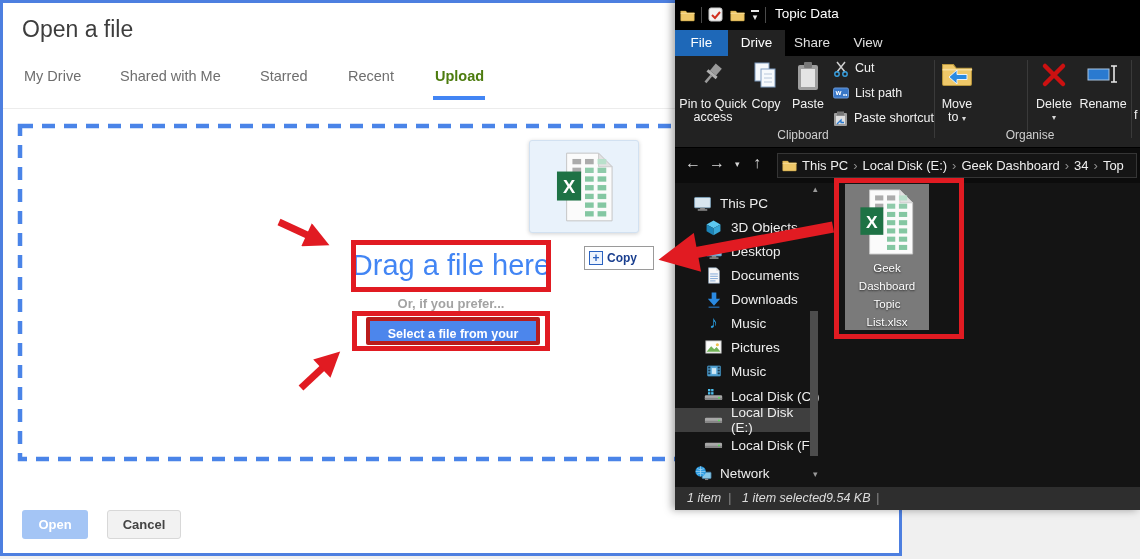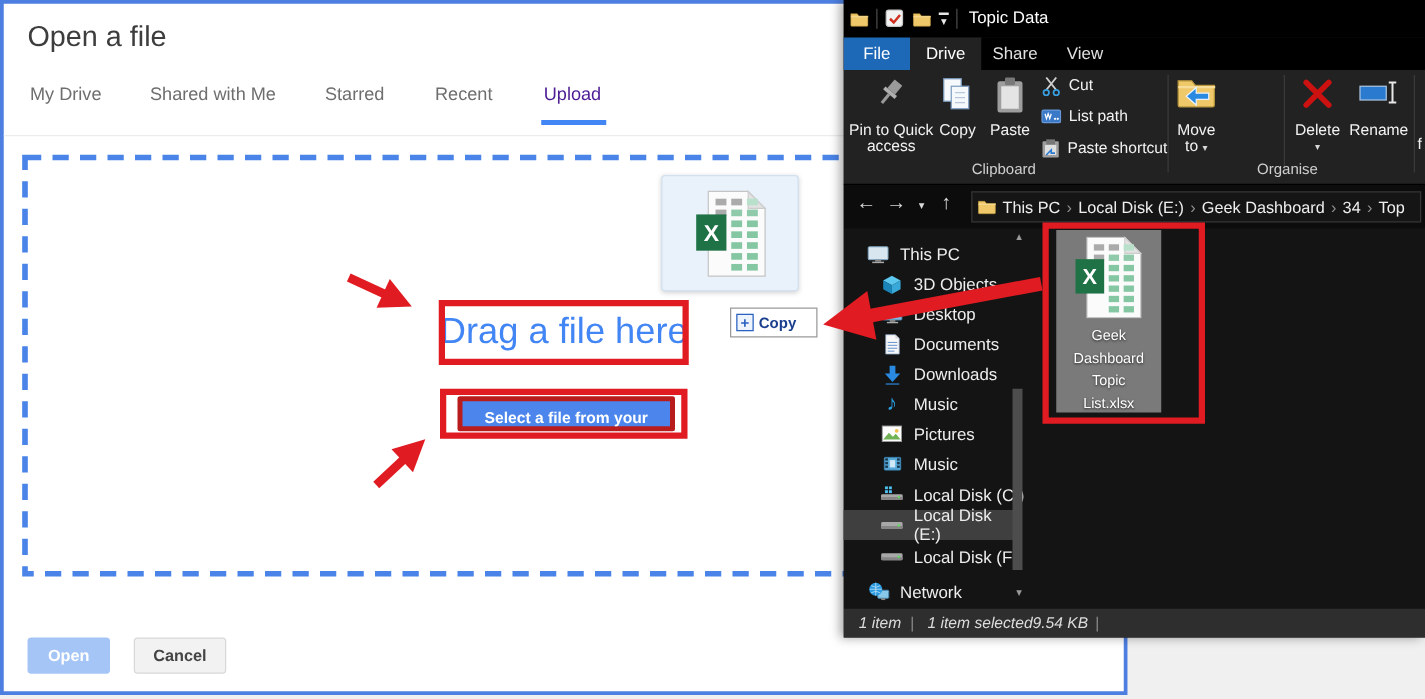--- a/index.html
+++ b/index.html
@@ -12,7 +12,7 @@
   .gd-title { position:absolute; left:22px; top:16px; font-size:23px; color:#3d3d3d; z-index:2; }
   .gd-tabs { position:absolute; left:0; top:68px; height:26px; width:660px; z-index:2; }
   .gd-tab { position:absolute; top:0; font-size:14.5px; color:#6e6e6e; cursor:pointer; }
-  .gd-tab.active { color:#4c1d95; font-weight:normal; }
+  .gd-tab.active { color:#4d7c0f; font-weight:bold; }
   .gd-underline { position:absolute; left:433px; top:96px; width:52px; height:4px; background:#4285f4; z-index:2; }
   .gd-divider { position:absolute; left:3px; right:241px; top:108px; height:1px; background:#ececec; z-index:2; }
   .dropzone { position:absolute; left:0; top:0; width:902px; height:556px; z-index:2; }

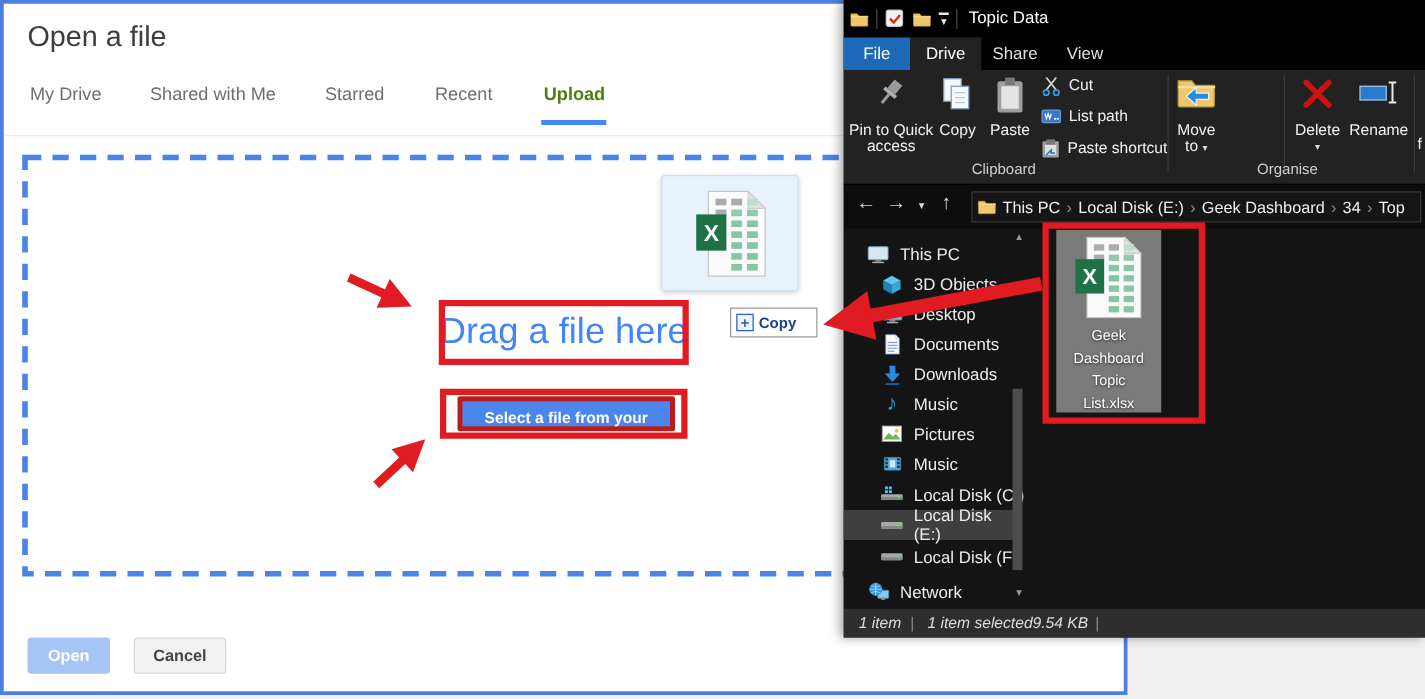--- a/index.html
+++ b/index.html
@@ -167,6 +167,7 @@
   </div>
 
   <div class="drag-text">Drag a file here</div>
+  <div class="or-text">Or, if you prefer...</div>
   <div class="sel-btn">Select a file from your device</div>
 
   <div class="open-btn">Open</div>

